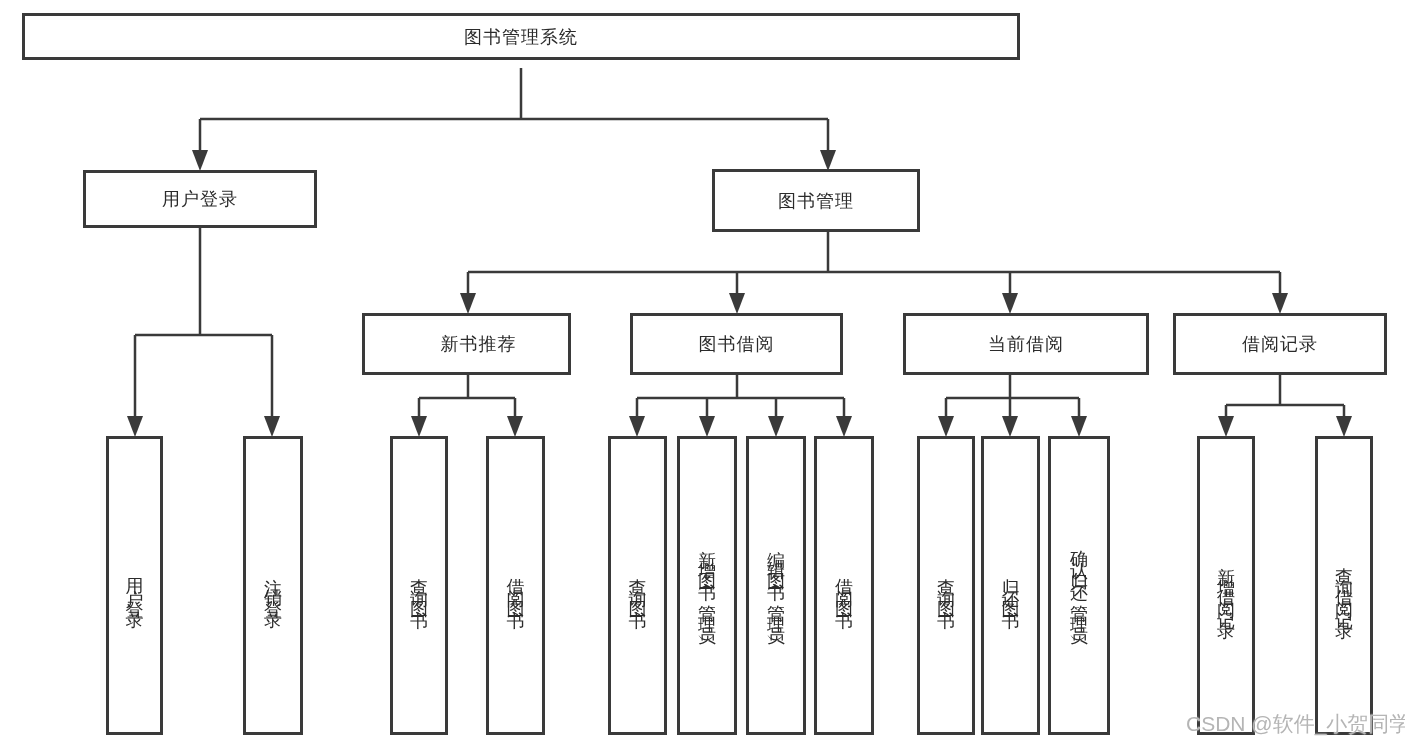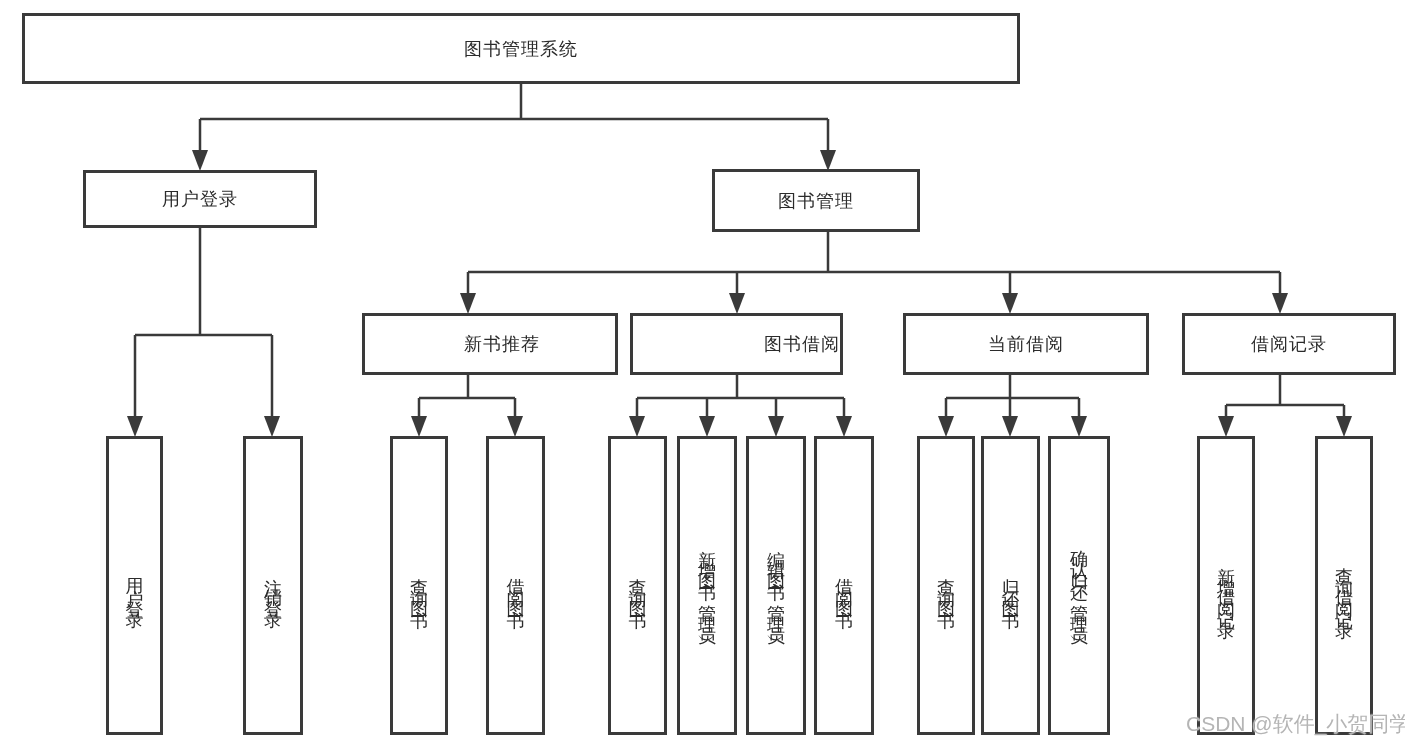--- a/index.html
+++ b/index.html
@@ -83,7 +83,7 @@
       <polygon points="1336,416 1352,416 1344,437" fill="#3a3a3a"></polygon>
     </svg>
 
-  <div class="node" style="left:22px; top:13px; width:998px; height:71px;">
+  <div class="node" style="left:22px; top:13px; width:998px; height:47px;">
     <span class="hlabel">图书管理系统</span>
   </div>
 

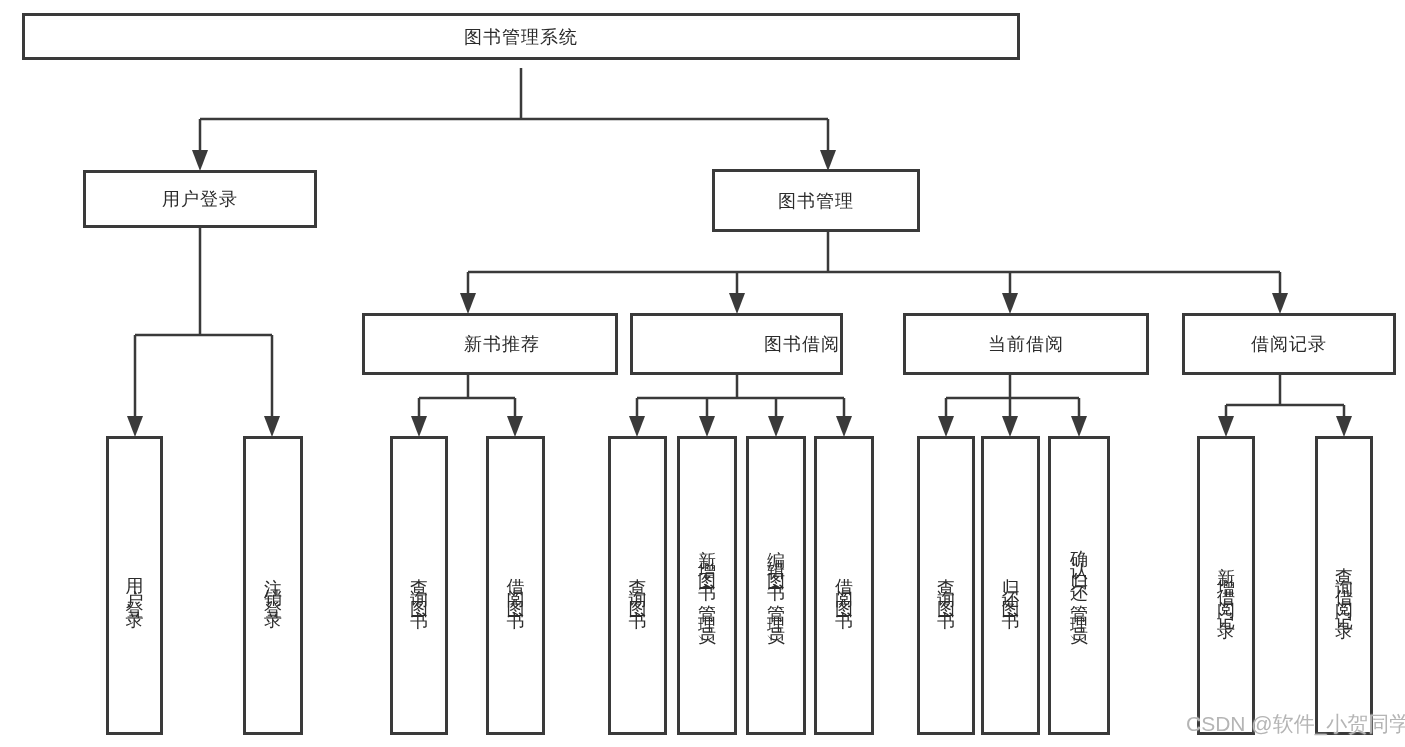--- a/index.html
+++ b/index.html
@@ -94,7 +94,7 @@
     <span class="hlabel">图书管理</span>
   </div>
 
-  <div class="node" style="left:362px; top:313px; width:256px; height:62px;padding-left:24px;">
+  <div class="node" style="left:362px; top:313px; width:209px; height:62px;padding-left:24px;">
     <span class="hlabel">新书推荐</span>
   </div>
   <div class="node" style="left:630px; top:313px; width:213px; height:62px;justify-content:flex-end;">

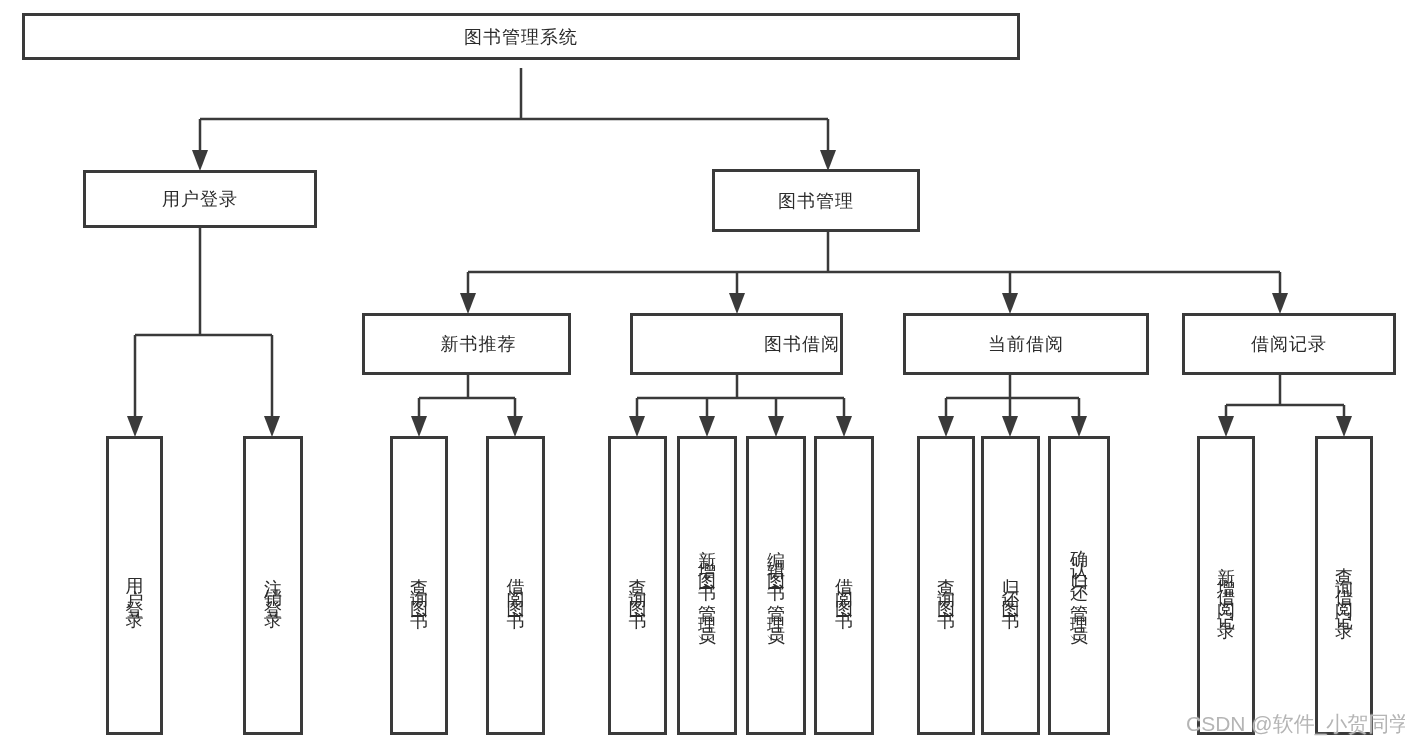--- a/index.html
+++ b/index.html
@@ -97,7 +97,7 @@
   <div class="node" style="left:362px; top:313px; width:209px; height:62px;padding-left:24px;">
     <span class="hlabel">新书推荐</span>
   </div>
-  <div class="node" style="left:630px; top:313px; width:213px; height:62px;justify-content:flex-end;">
+  <div class="node" style="left:630px; top:313px; width:213px; height:62px;">
     <span class="hlabel">图书借阅</span>
   </div>
   <div class="node" style="left:903px; top:313px; width:246px; height:62px;">

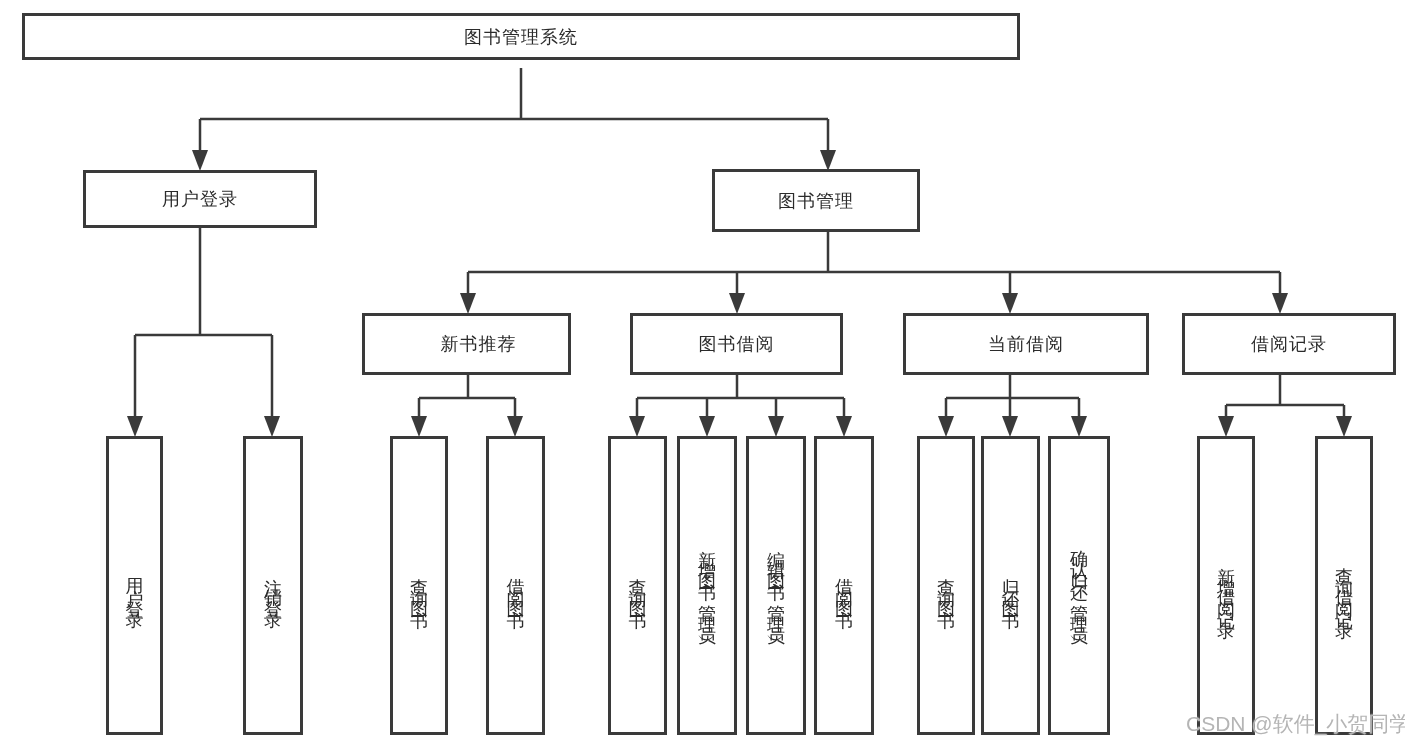--- a/index.html
+++ b/index.html
@@ -103,7 +103,7 @@
   <div class="node" style="left:903px; top:313px; width:246px; height:62px;">
     <span class="hlabel">当前借阅</span>
   </div>
-  <div class="node" style="left:1173px; top:313px; width:214px; height:62px;margin-left:9px;">
+  <div class="node" style="left:1173px; top:313px; width:214px; height:62px;">
     <span class="hlabel">借阅记录</span>
   </div>
 

